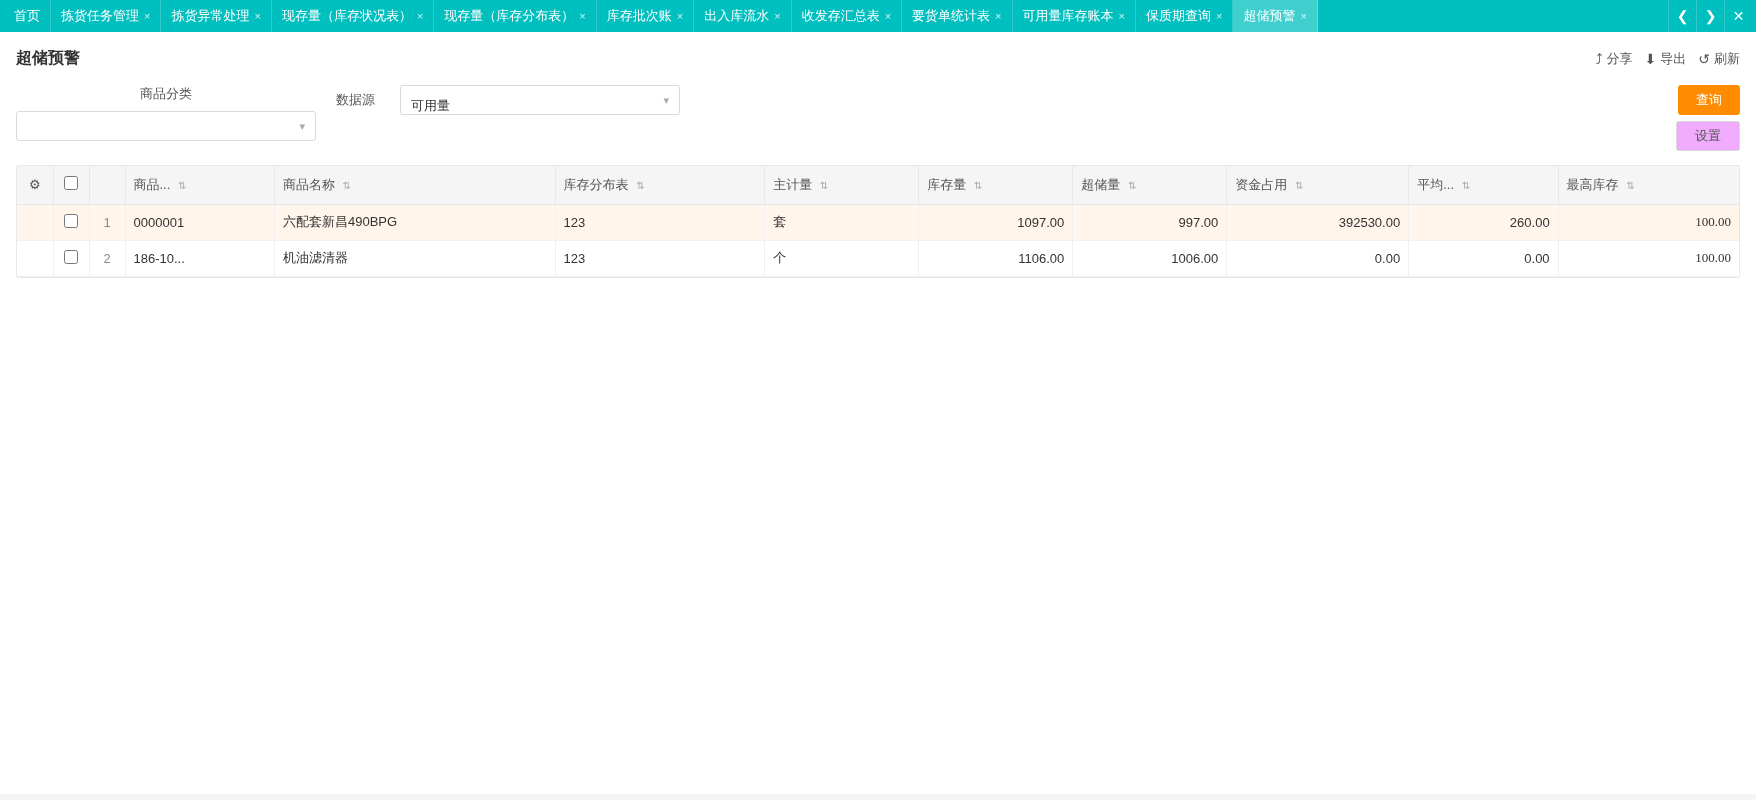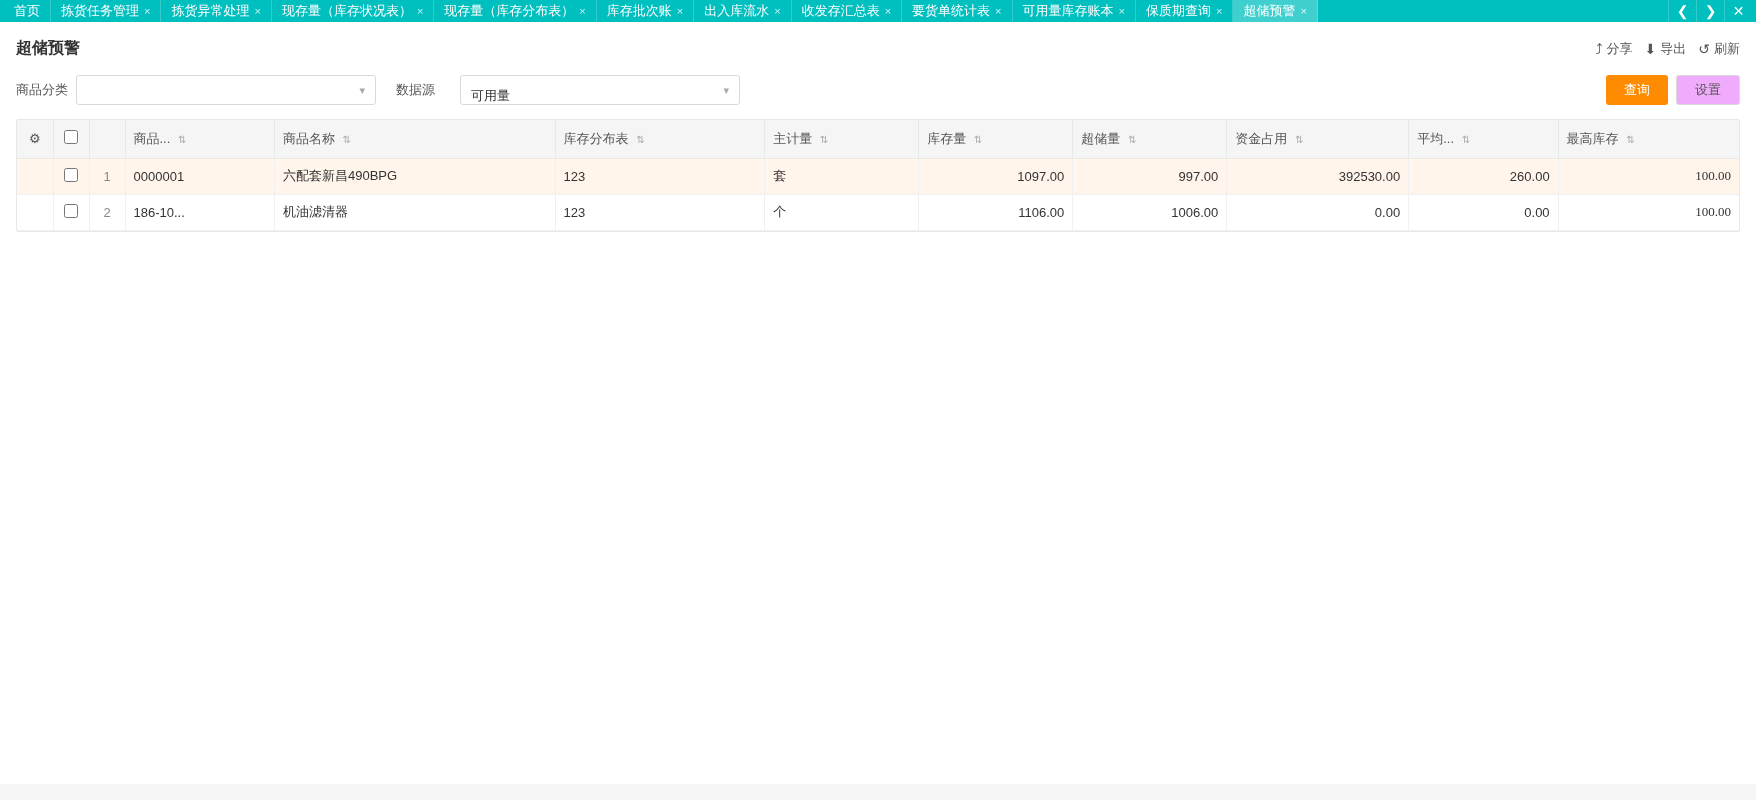--- a/index.html
+++ b/index.html
@@ -10,7 +10,7 @@
       display: flex;
       align-items: center;
       background: #00bfbf;
-      height: 22px;
+      height: 32px;
       padding: 0 4px;
       overflow: hidden;
       white-space: nowrap;

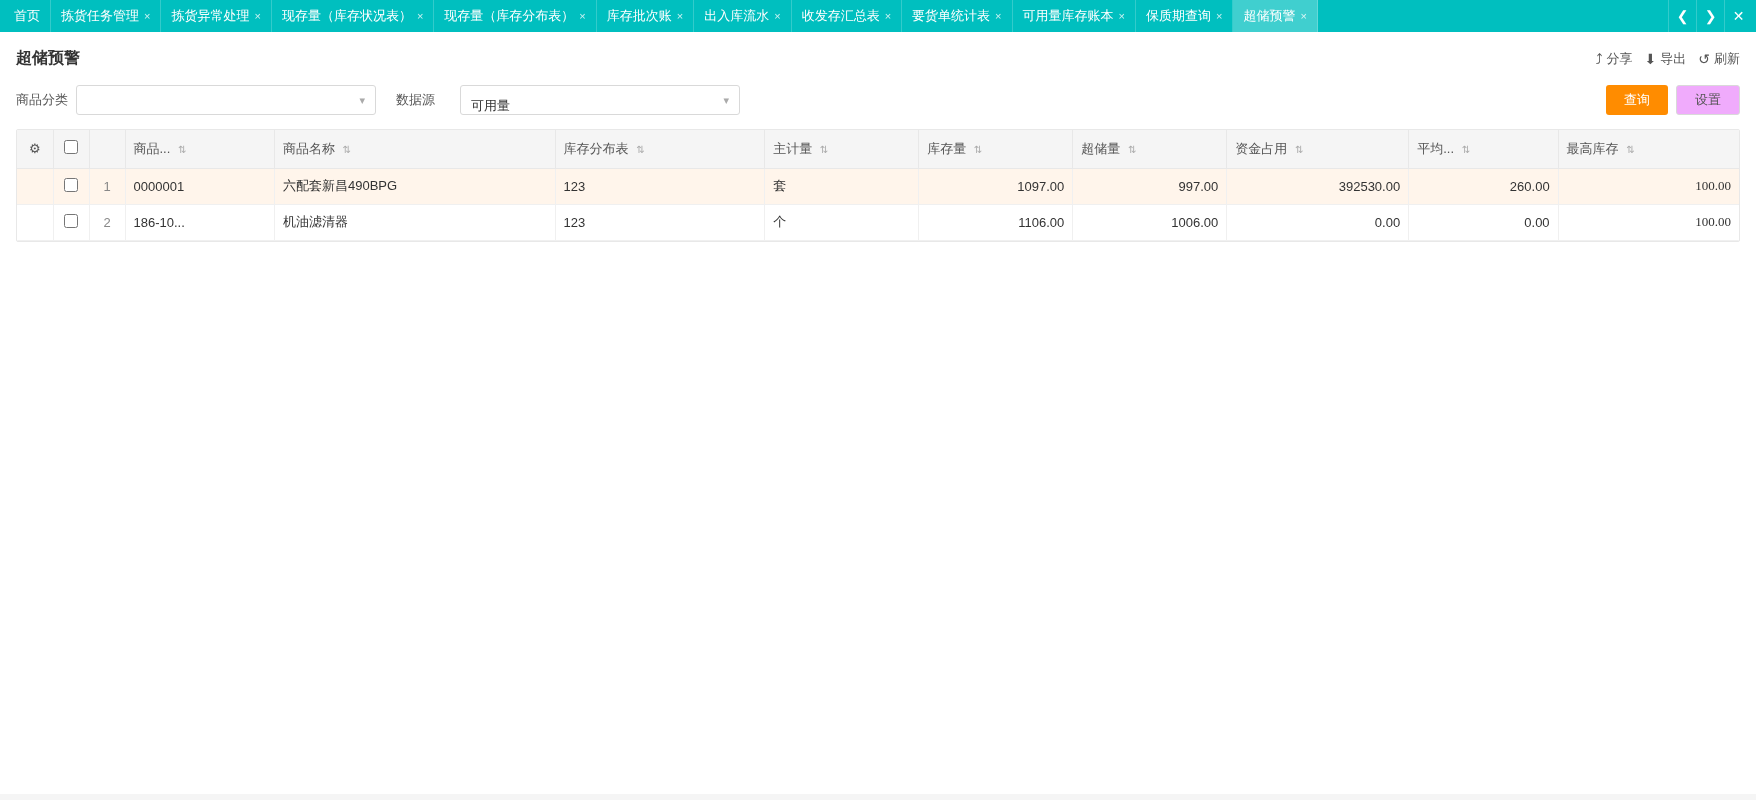--- a/index.html
+++ b/index.html
@@ -283,7 +283,7 @@
   </div>
 
   <div style="display:flex; align-items:flex-start; margin-bottom:14px; gap:20px;">
-    <div style="display:flex; align-items:center; gap:8px;">
+    <div style="display:flex; align-items:center; gap:8px;flex-direction:column;">
       <span class="filter-label">商品分类</span>
       <div class="filter-select">
         <span class="filter-select-text">&nbsp;</span>

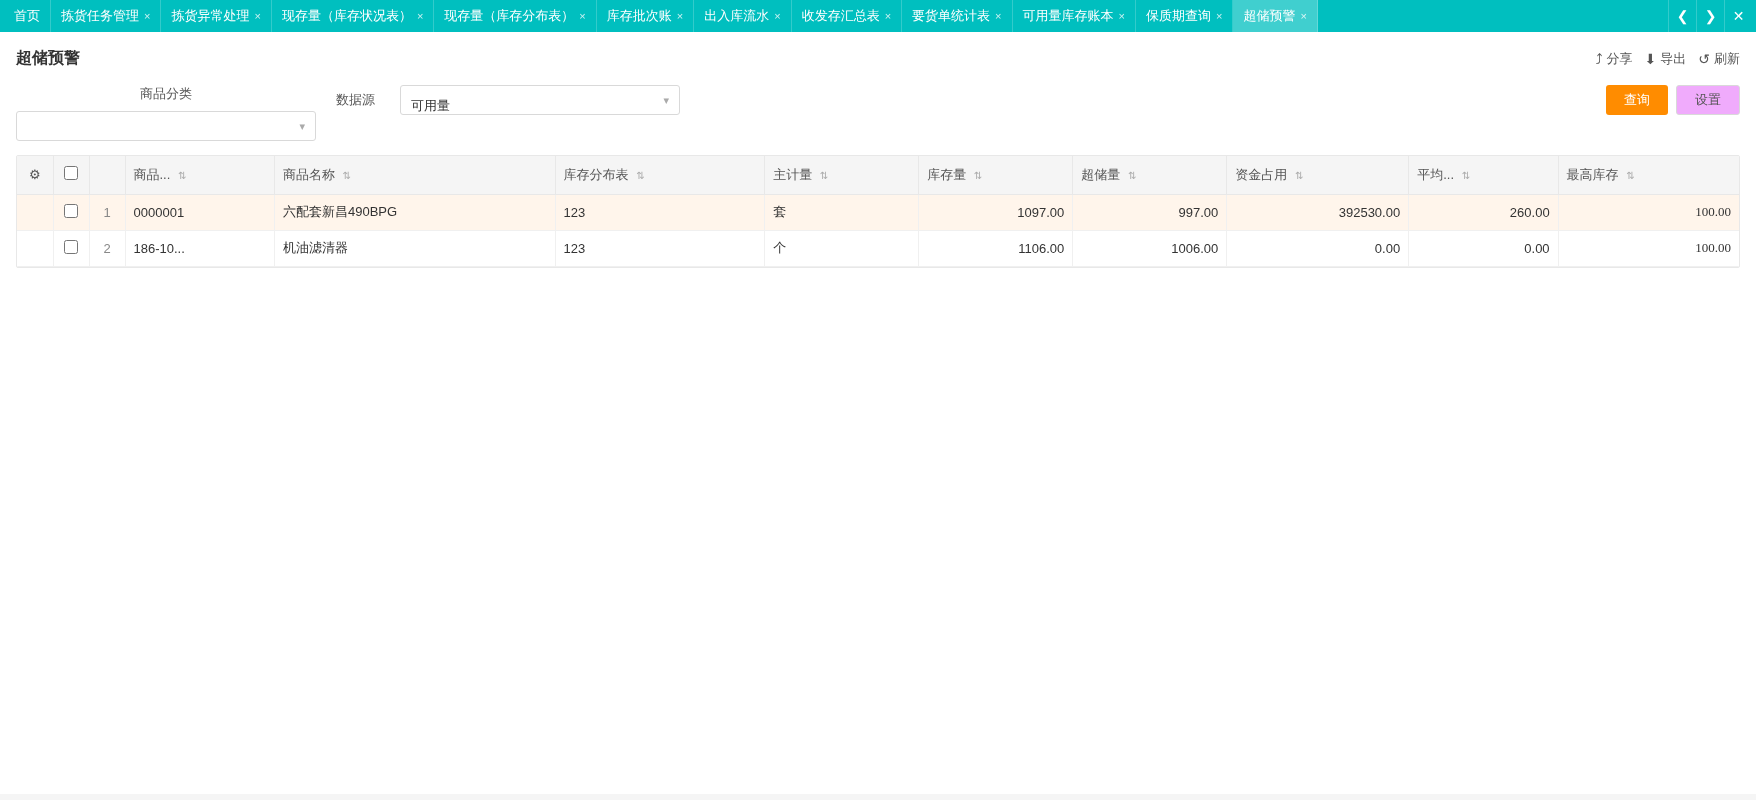--- a/index.html
+++ b/index.html
@@ -297,7 +297,7 @@
         <span class="filter-select-arrow">▾</span>
       </div>
     </div>
-    <div style="margin-left:auto; display:flex; flex-direction:row; align-items:center;">
+    <div style="margin-left:auto; display:flex; flex-direction:column; gap:6px; align-items:center;">
       <button class="btn-query">查询</button>
       <button class="btn-settings">设置</button>
     </div>

